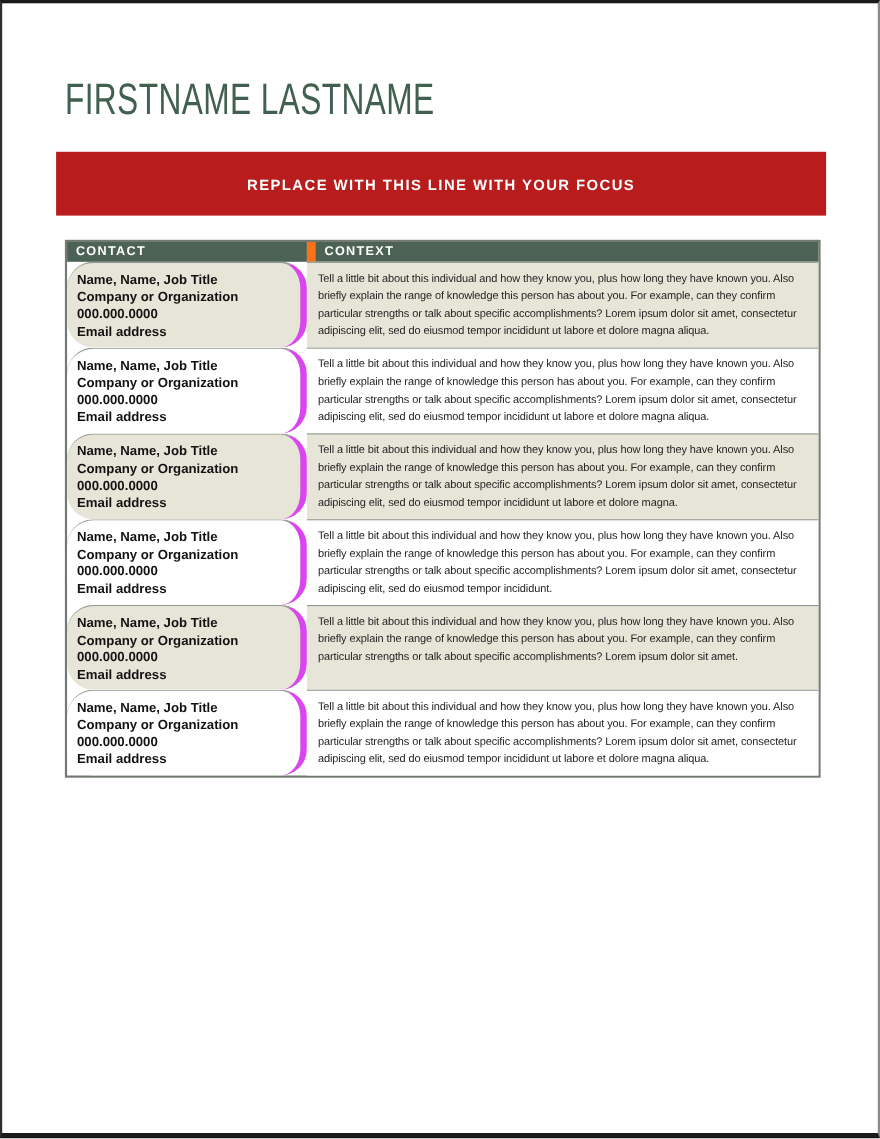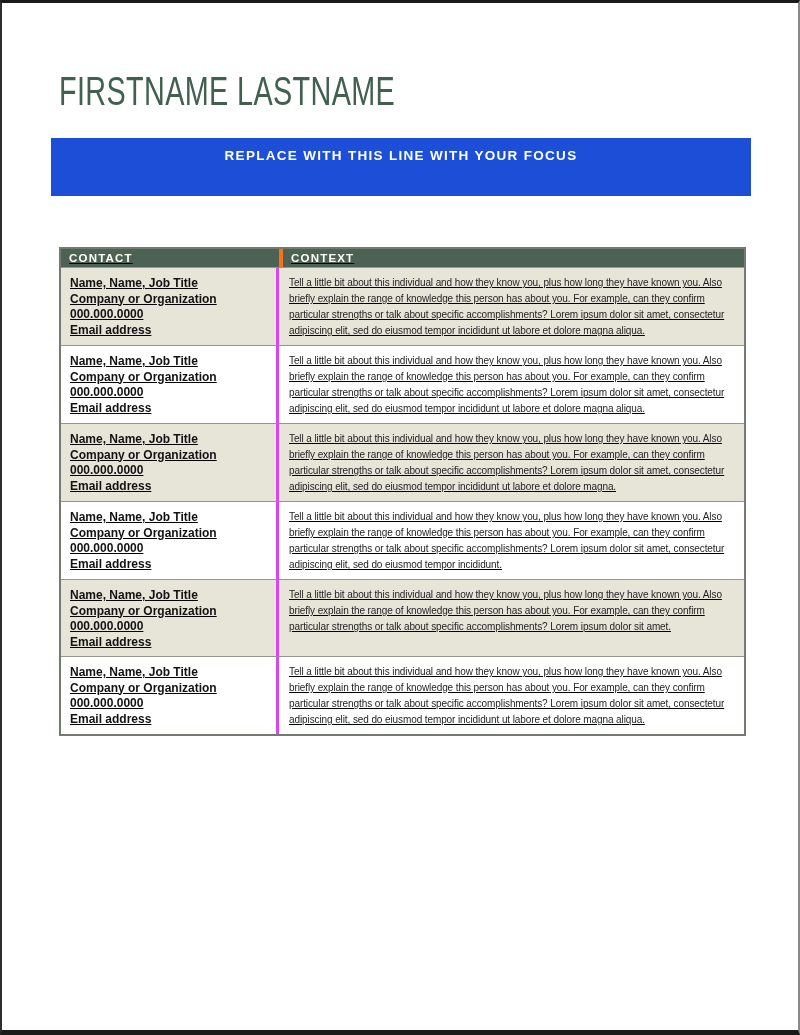--- a/index.html
+++ b/index.html
@@ -54,10 +54,10 @@
     top: 135px;
     width: 700px;
     height: 58px;
-    background: #1d4ed8;
+    background: #b91c1c;
     color: #ffffff;
     text-align: center;
-    padding-top: 7px;
+    padding-top: 20px;
   }
   .banner-line1 {
     font-weight: bold;

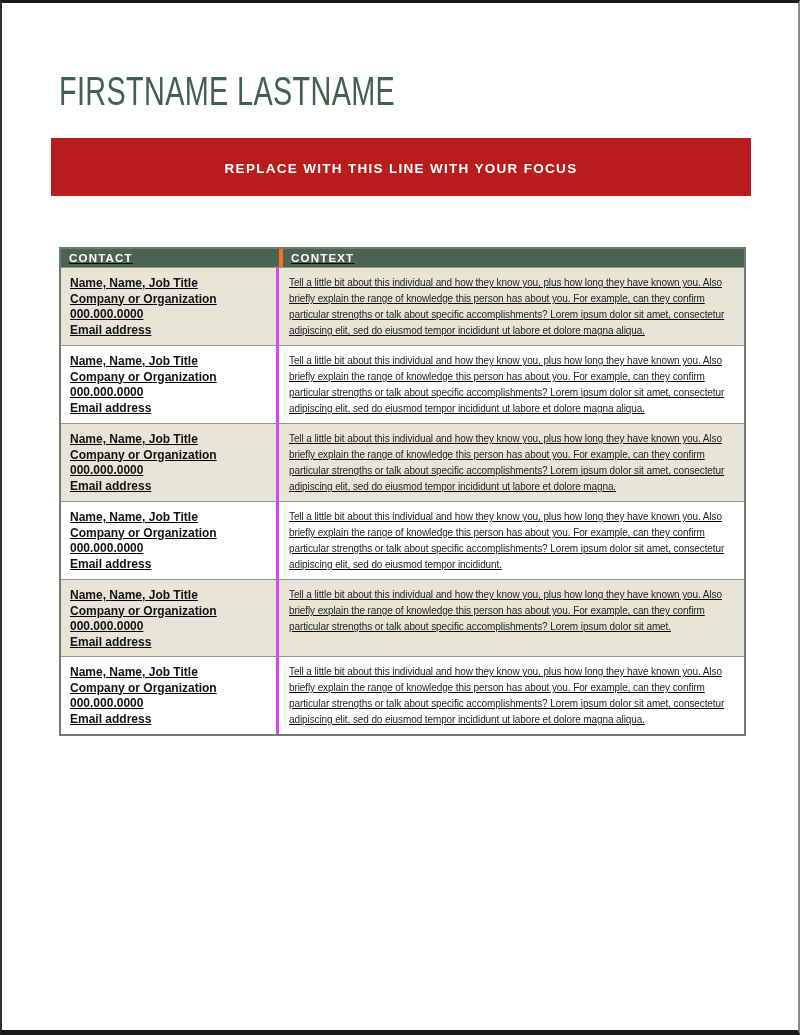--- a/index.html
+++ b/index.html
@@ -76,12 +76,11 @@
   table.refs {
     position: absolute;
     left: 57px;
-    top: 244px;
+    top: 215px;
     width: 687px;
     border-collapse: separate;
     border-spacing: 0;
     border: 2px solid #737a72;
-    text-decoration: underline;
   }
   table.refs th {
     background: #4c6254;

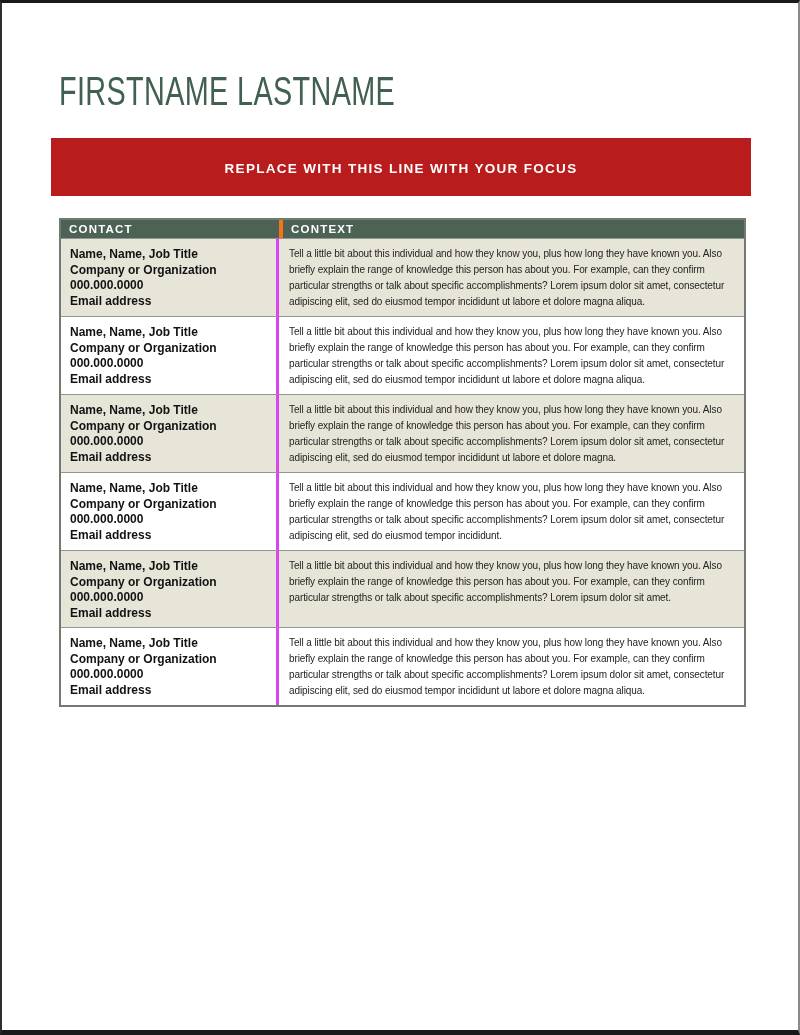--- a/index.html
+++ b/index.html
@@ -93,7 +93,7 @@
     vertical-align: middle;
   }
   .th-contact { width: 218px; }
-  .th-context { border-left: 4px solid #f97316; }
+  .th-context { border-left: 8px solid #f97316; }
 
   table.refs td {
     vertical-align: top;

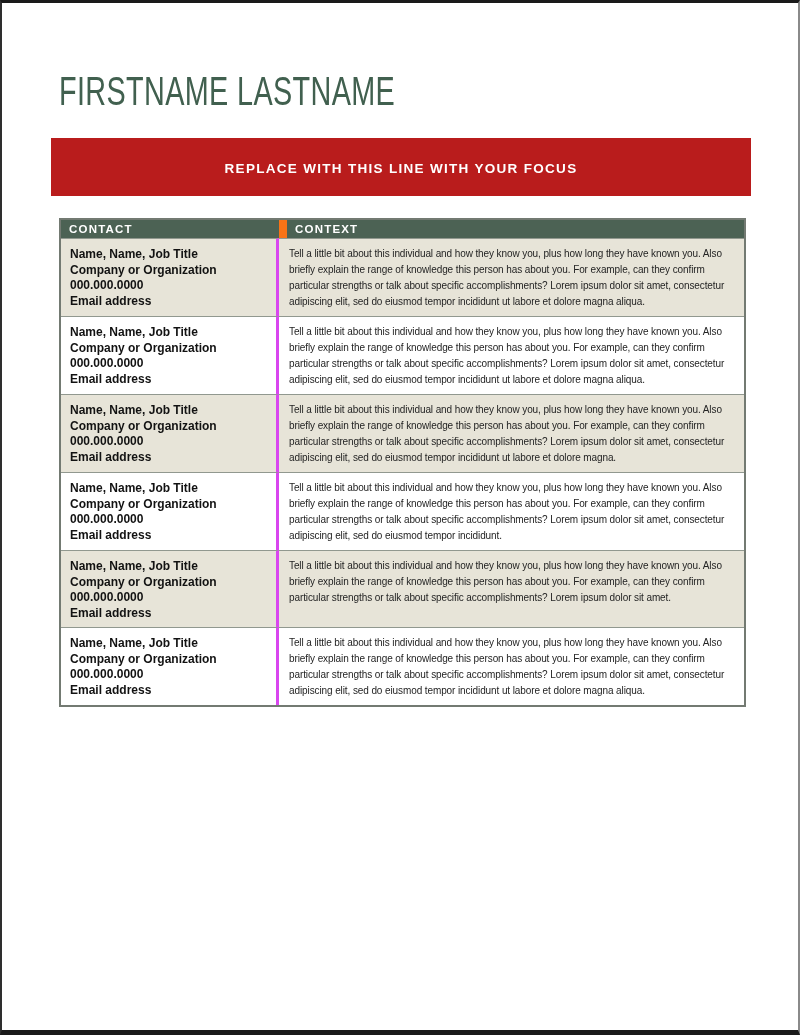--- a/index.html
+++ b/index.html
@@ -101,8 +101,9 @@
   }
   td.td-contact {
     width: 218px;
-    border-right: 3px solid #d946ef;
+    border-right: 6px solid #d946ef;
     padding: 8px 10px 6px 9px;
+    border-radius: 24px;
   }
   td.td-context {
     padding: 7px 10px 6px 10px;

